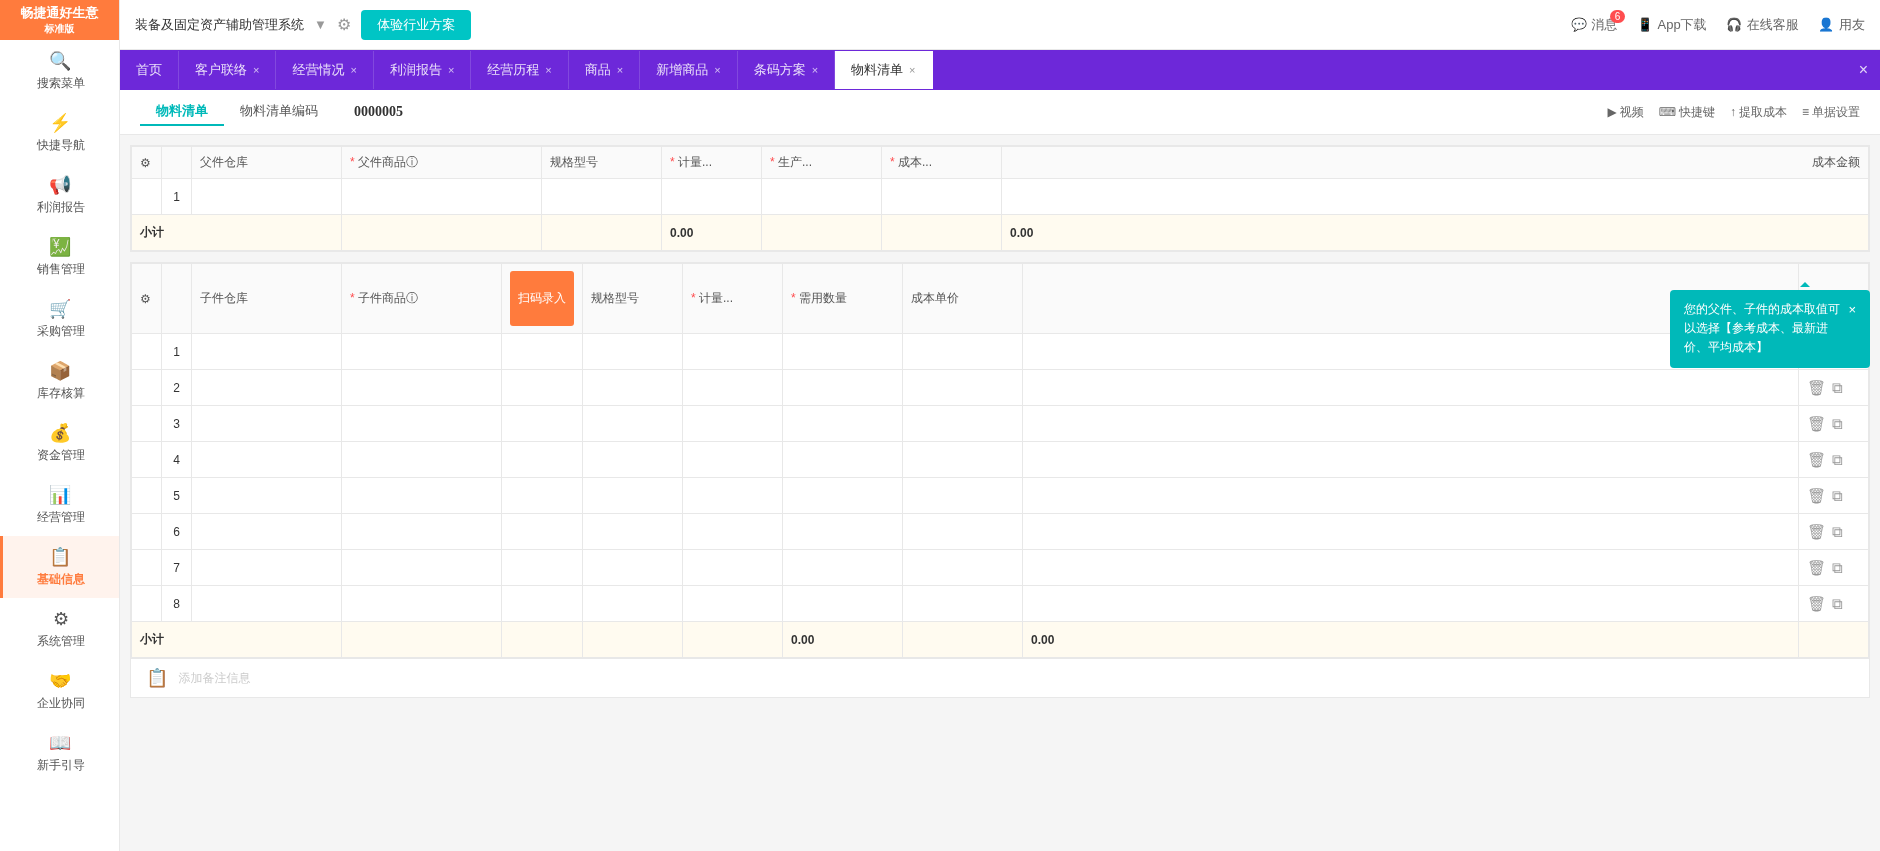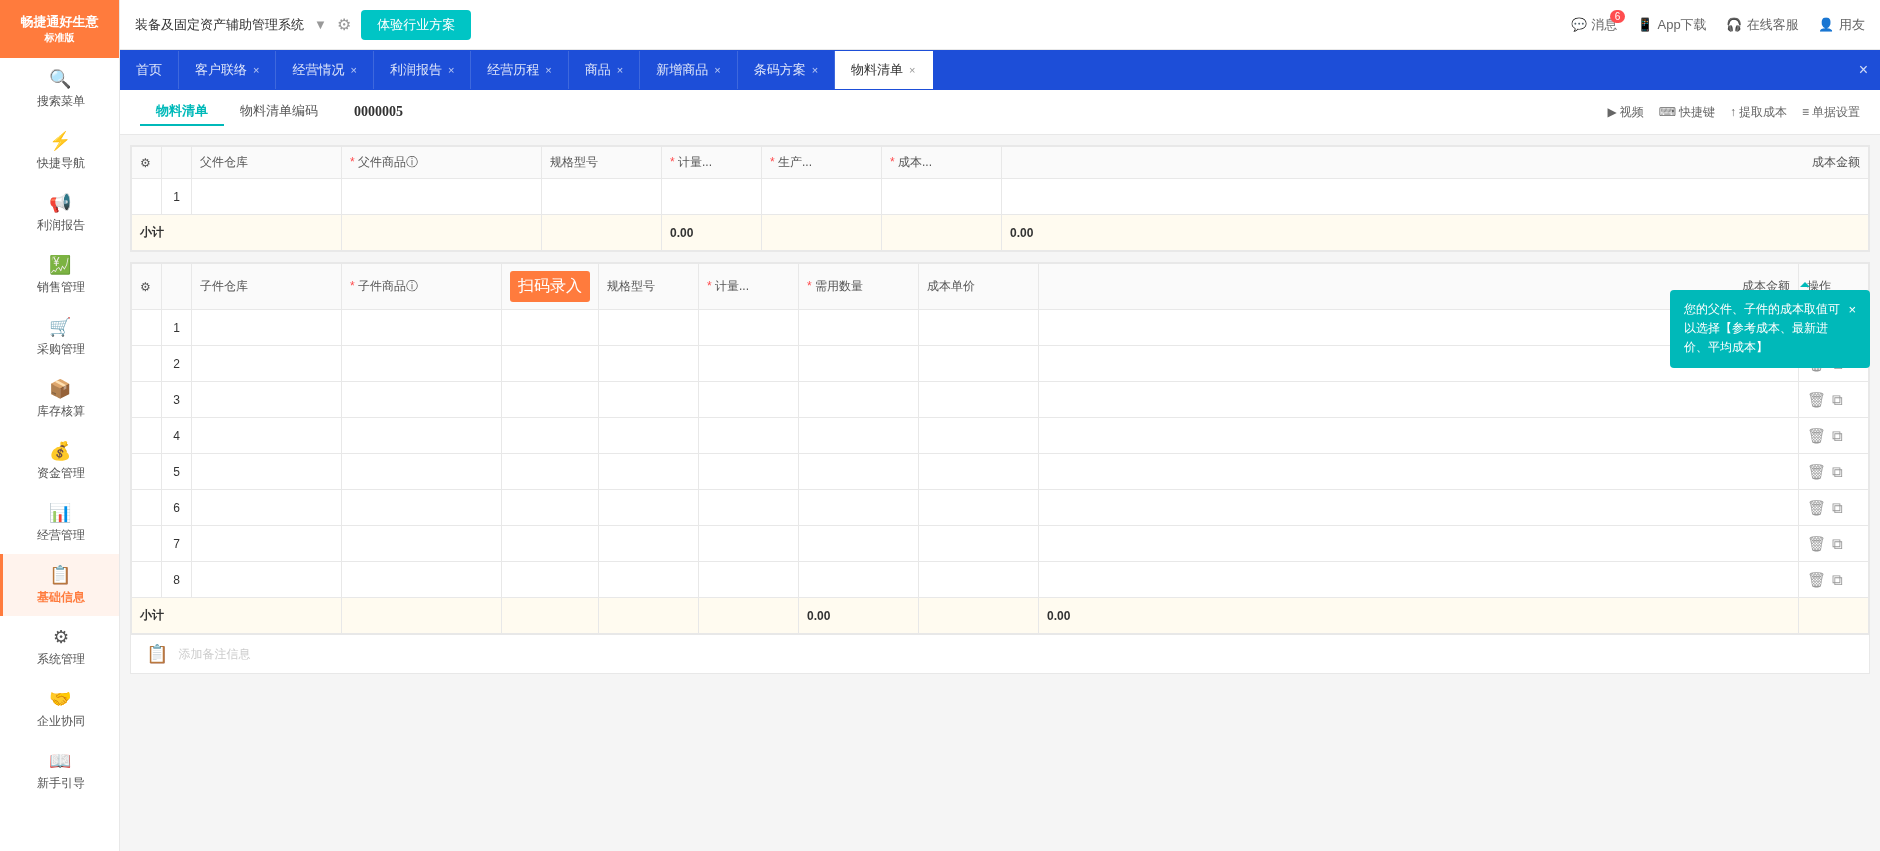--- a/index.html
+++ b/index.html
@@ -21,7 +21,7 @@
       text-align: center;
       font-size: 14px;
       font-weight: bold;
-      height: 58px;
+      height: 40px;
       display: flex;
       align-items: center;
       justify-content: center;

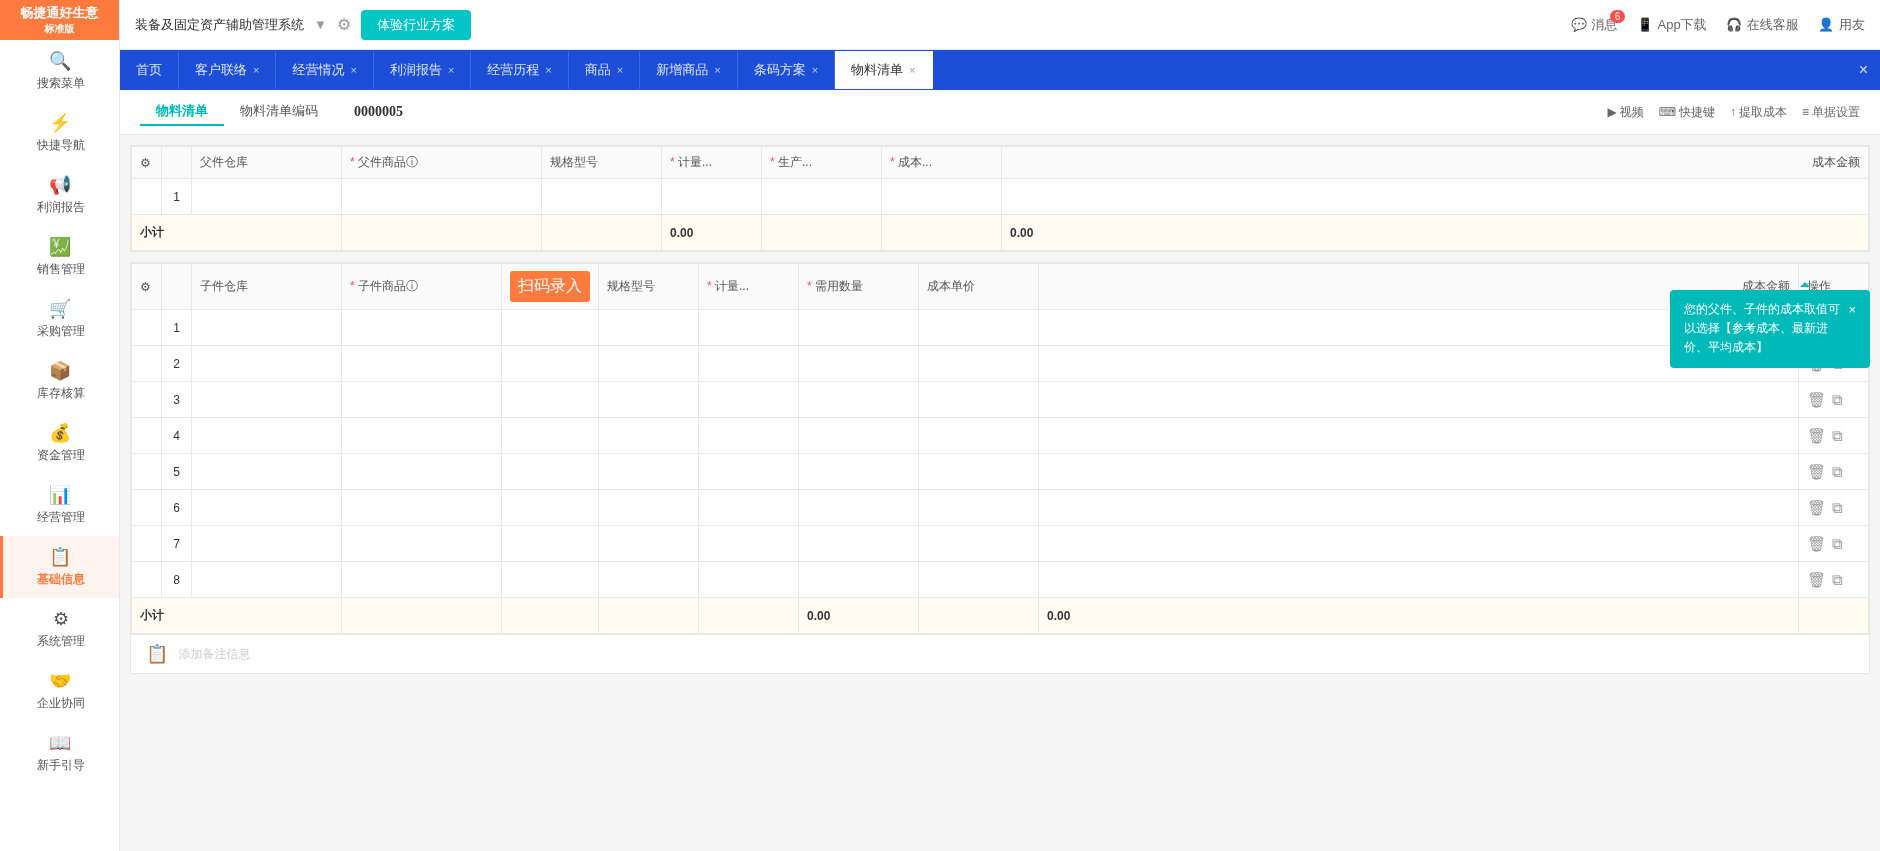--- a/index.html
+++ b/index.html
@@ -83,7 +83,7 @@
 
     
     .nav-tabs {
-      background: #1d4ed8;
+      background: #6d28d9;
       display: flex;
       align-items: center;
       overflow: hidden;

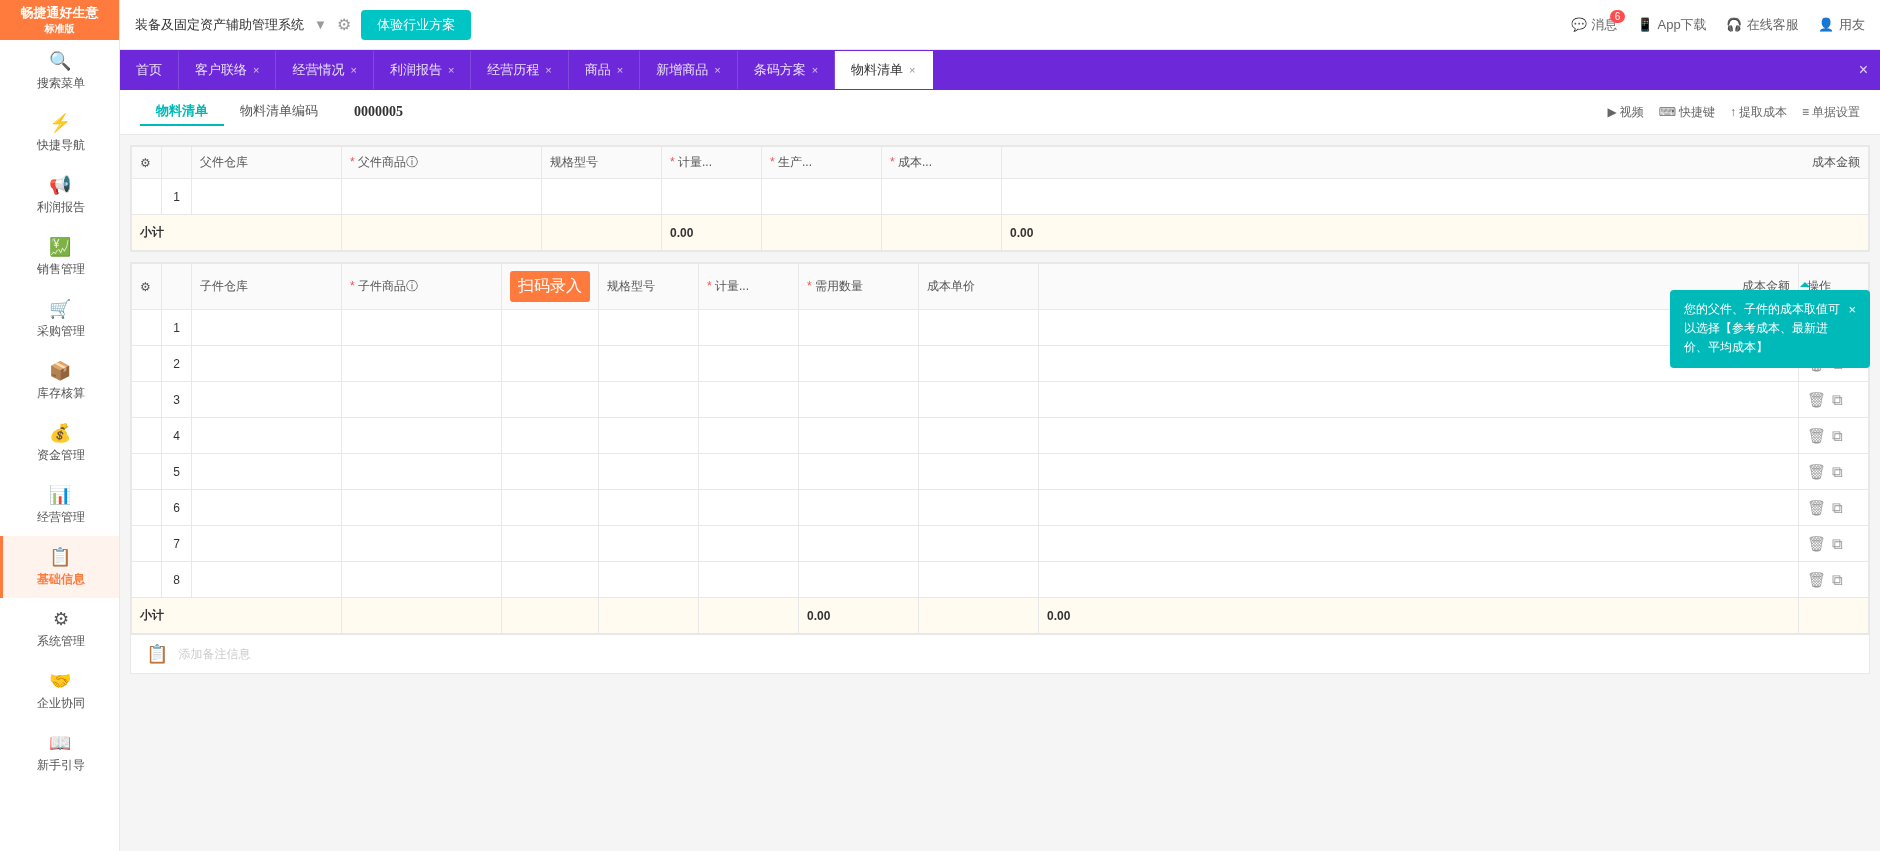--- a/index.html
+++ b/index.html
@@ -179,8 +179,8 @@
       color: #fff;
       border: none;
       border-radius: 3px;
-      padding: 5px 8px;
-      font-size: 16px;
+      padding: 19px 8px;
+      font-size: 12px;
       cursor: pointer;
     }
     .settings-icon { color: #999; cursor: pointer; }

